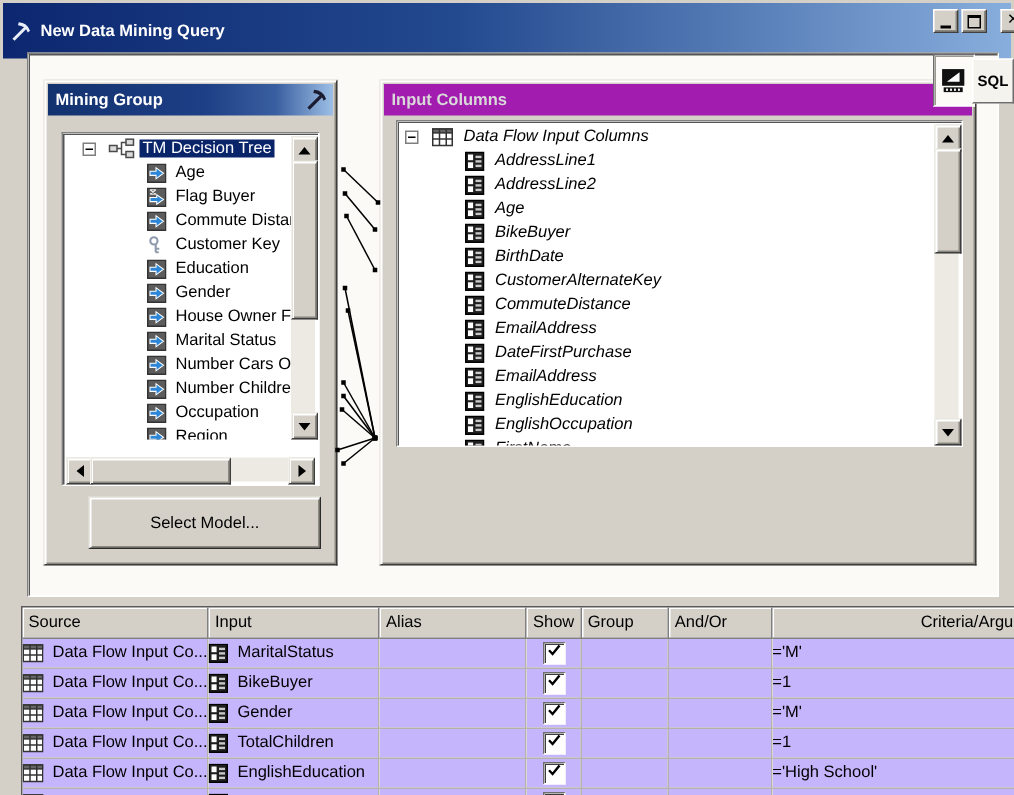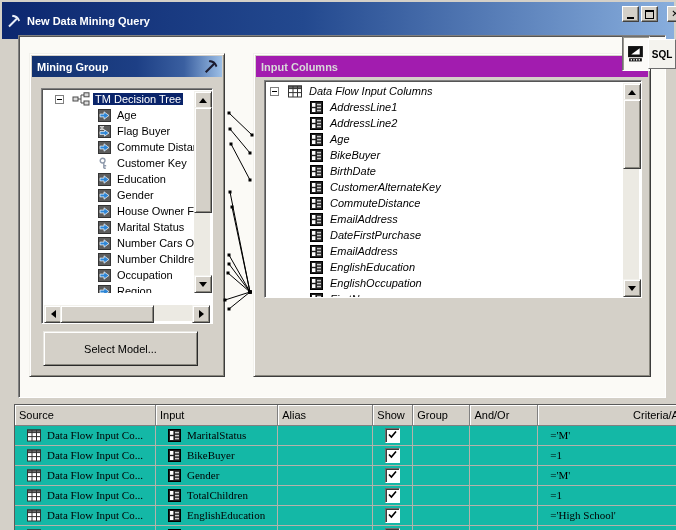--- a/index.html
+++ b/index.html
@@ -54,7 +54,7 @@
   .tri.left{border-right:5px solid #000;margin-left:-4px;}
   .tri.right{border-left:5px solid #000;margin-right:-4px;}
 
-  #select-model{position:absolute;left:13px;top:277px;width:153px;height:33px;display:flex;align-items:center;justify-content:center;background:#d4d0c8;border:1px solid;border-color:#e8e6e0 #2a2a2a #2a2a2a #e8e6e0;box-shadow:inset 1px 1px 0 #fff,inset -1px -1px 0 #8a887f;}
+  #select-model{position:absolute;left:29px;top:277px;width:153px;height:33px;display:flex;align-items:center;justify-content:center;background:#d4d0c8;border:1px solid;border-color:#e8e6e0 #2a2a2a #2a2a2a #e8e6e0;box-shadow:inset 1px 1px 0 #fff,inset -1px -1px 0 #8a887f;}
 
   #conn-svg{position:absolute;left:204px;top:45px;width:40px;height:240px;overflow:visible;}
 

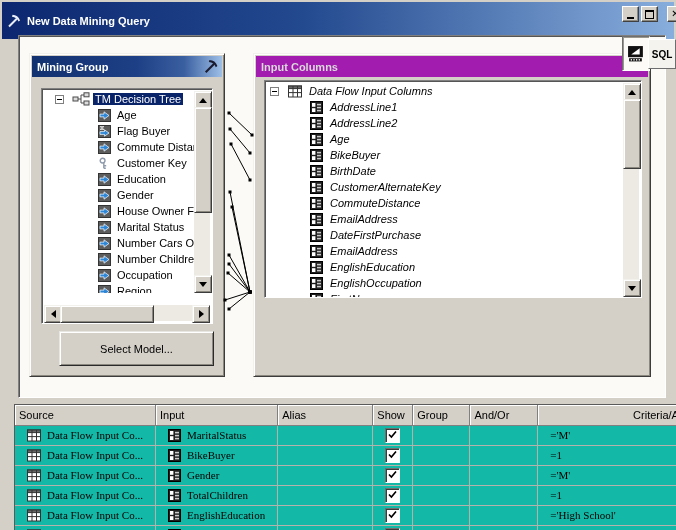--- a/index.html
+++ b/index.html
@@ -66,7 +66,7 @@
   table{border-collapse:collapse;table-layout:fixed;}
   th{height:20px;background:#d4d0c8;font-weight:normal;text-align:left;padding:0 4px;border-right:1px solid #808080;border-bottom:1px solid #808080;box-shadow:inset 1px 1px 0 #fff;overflow:hidden;white-space:nowrap;box-sizing:border-box;}
   th.center{text-align:center;}
-  td{height:20px;background:#14b8a6;border-right:1px solid #b4b2aa;border-bottom:1px solid #b4b2aa;padding:0 12px;overflow:hidden;white-space:nowrap;box-sizing:border-box;font-family:Liberation Serif, serif;}
+  td{height:20px;background:#c4b5fd;border-right:1px solid #b4b2aa;border-bottom:1px solid #b4b2aa;padding:0 0;overflow:hidden;white-space:nowrap;box-sizing:border-box;}
   .cellflex{display:flex;align-items:center;gap:6px;overflow:hidden;}
   .cb{width:13px;height:13px;background:#fff;border:1px solid;border-color:#6e6e6e #fff #fff #6e6e6e;box-shadow:inset 1px 1px 0 #3c3c3c;display:flex;align-items:center;justify-content:center;margin:0 auto;}
 </style>

